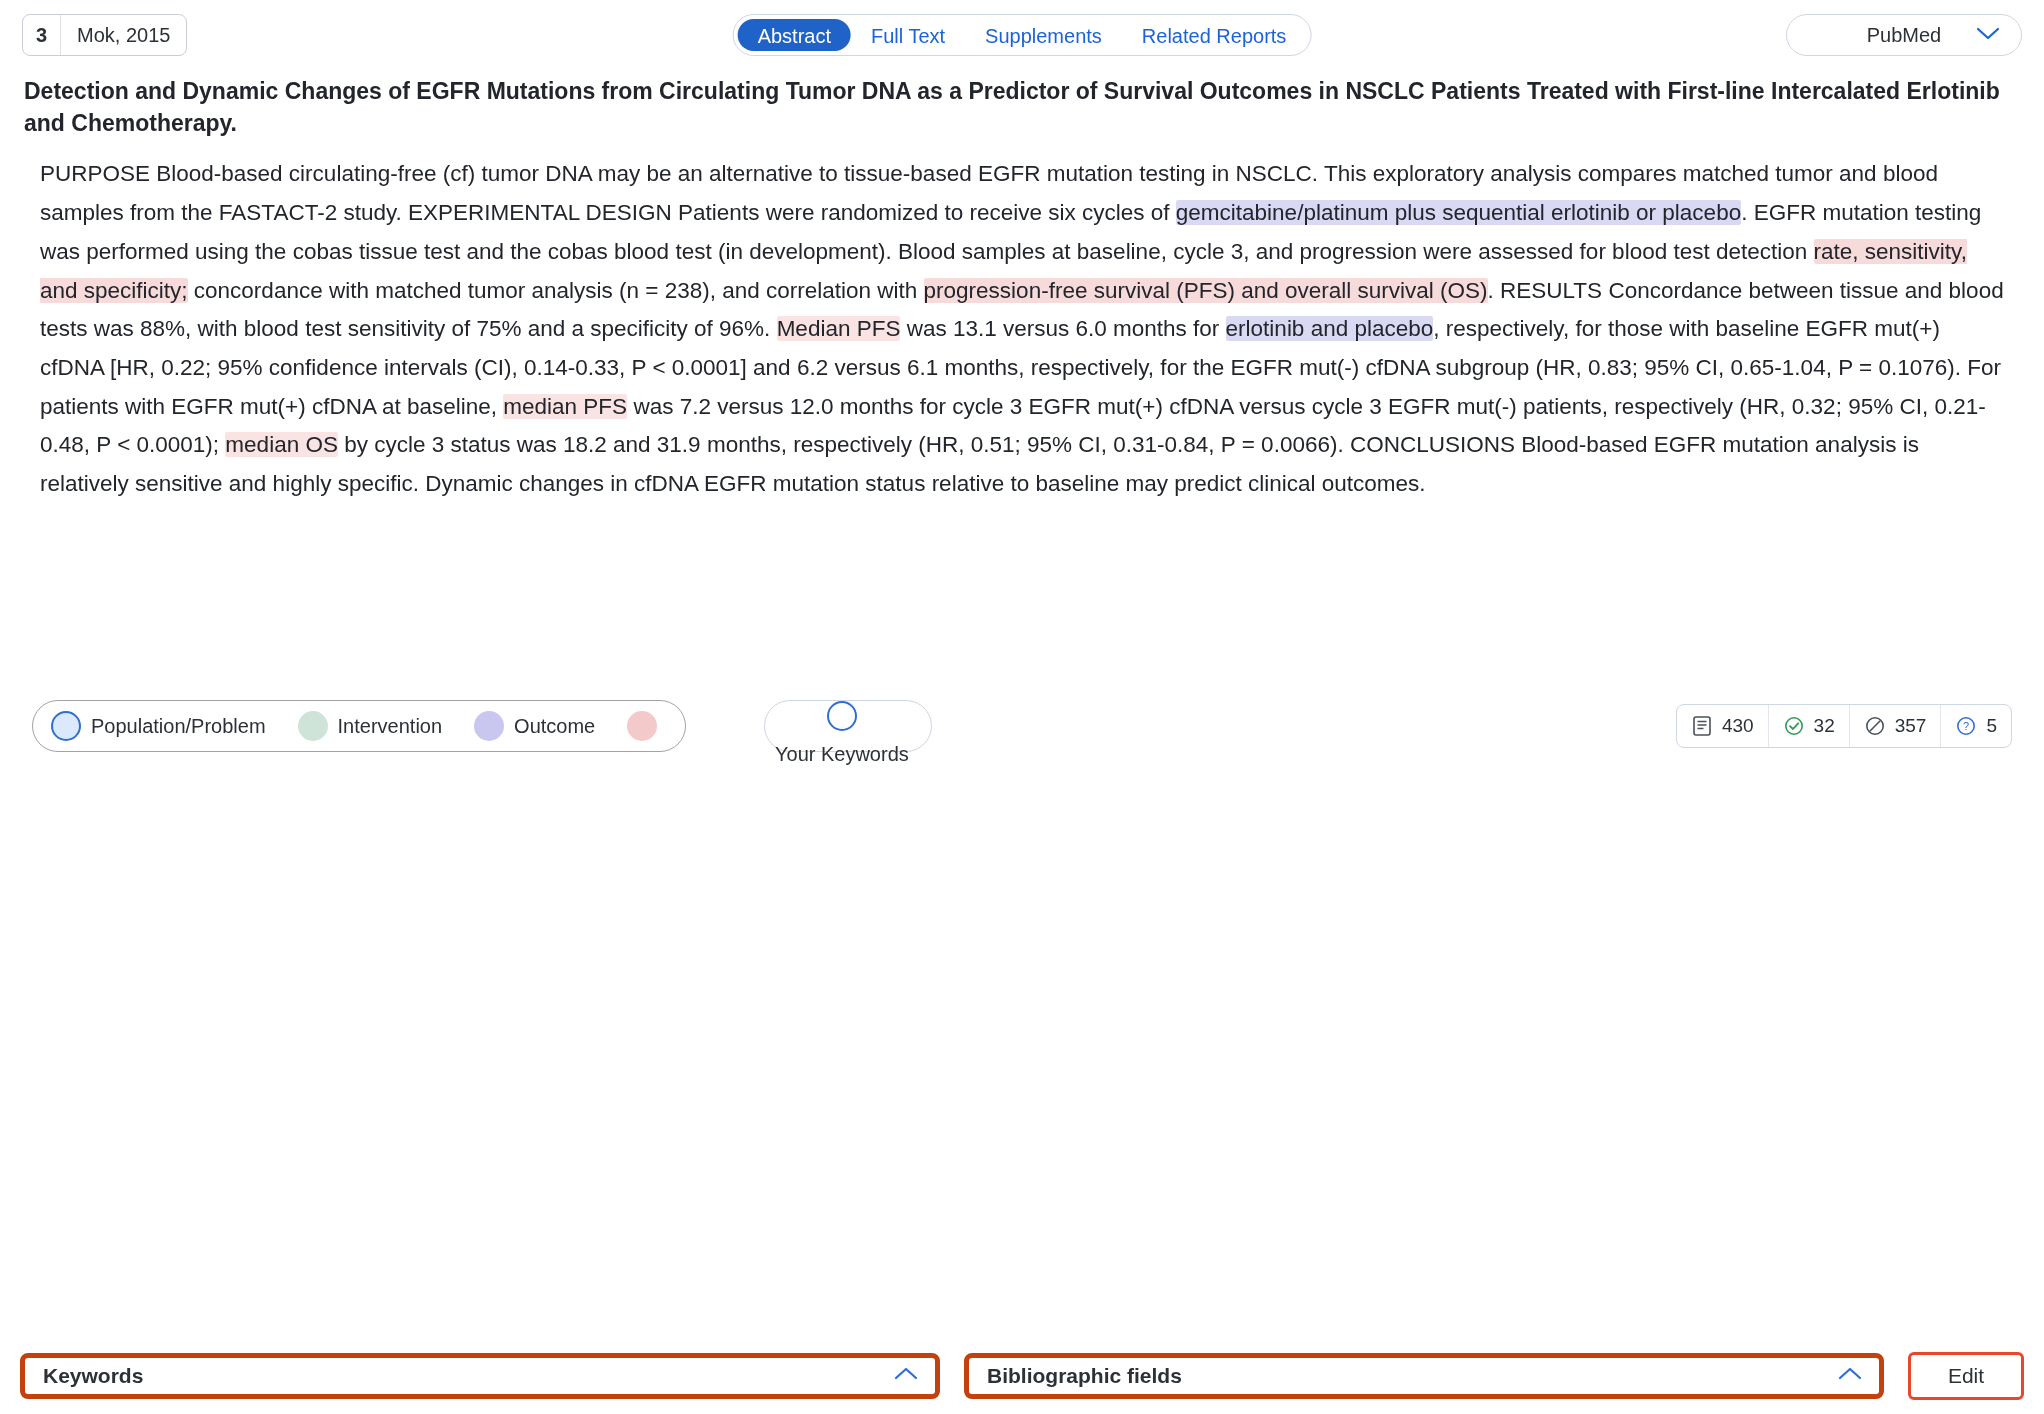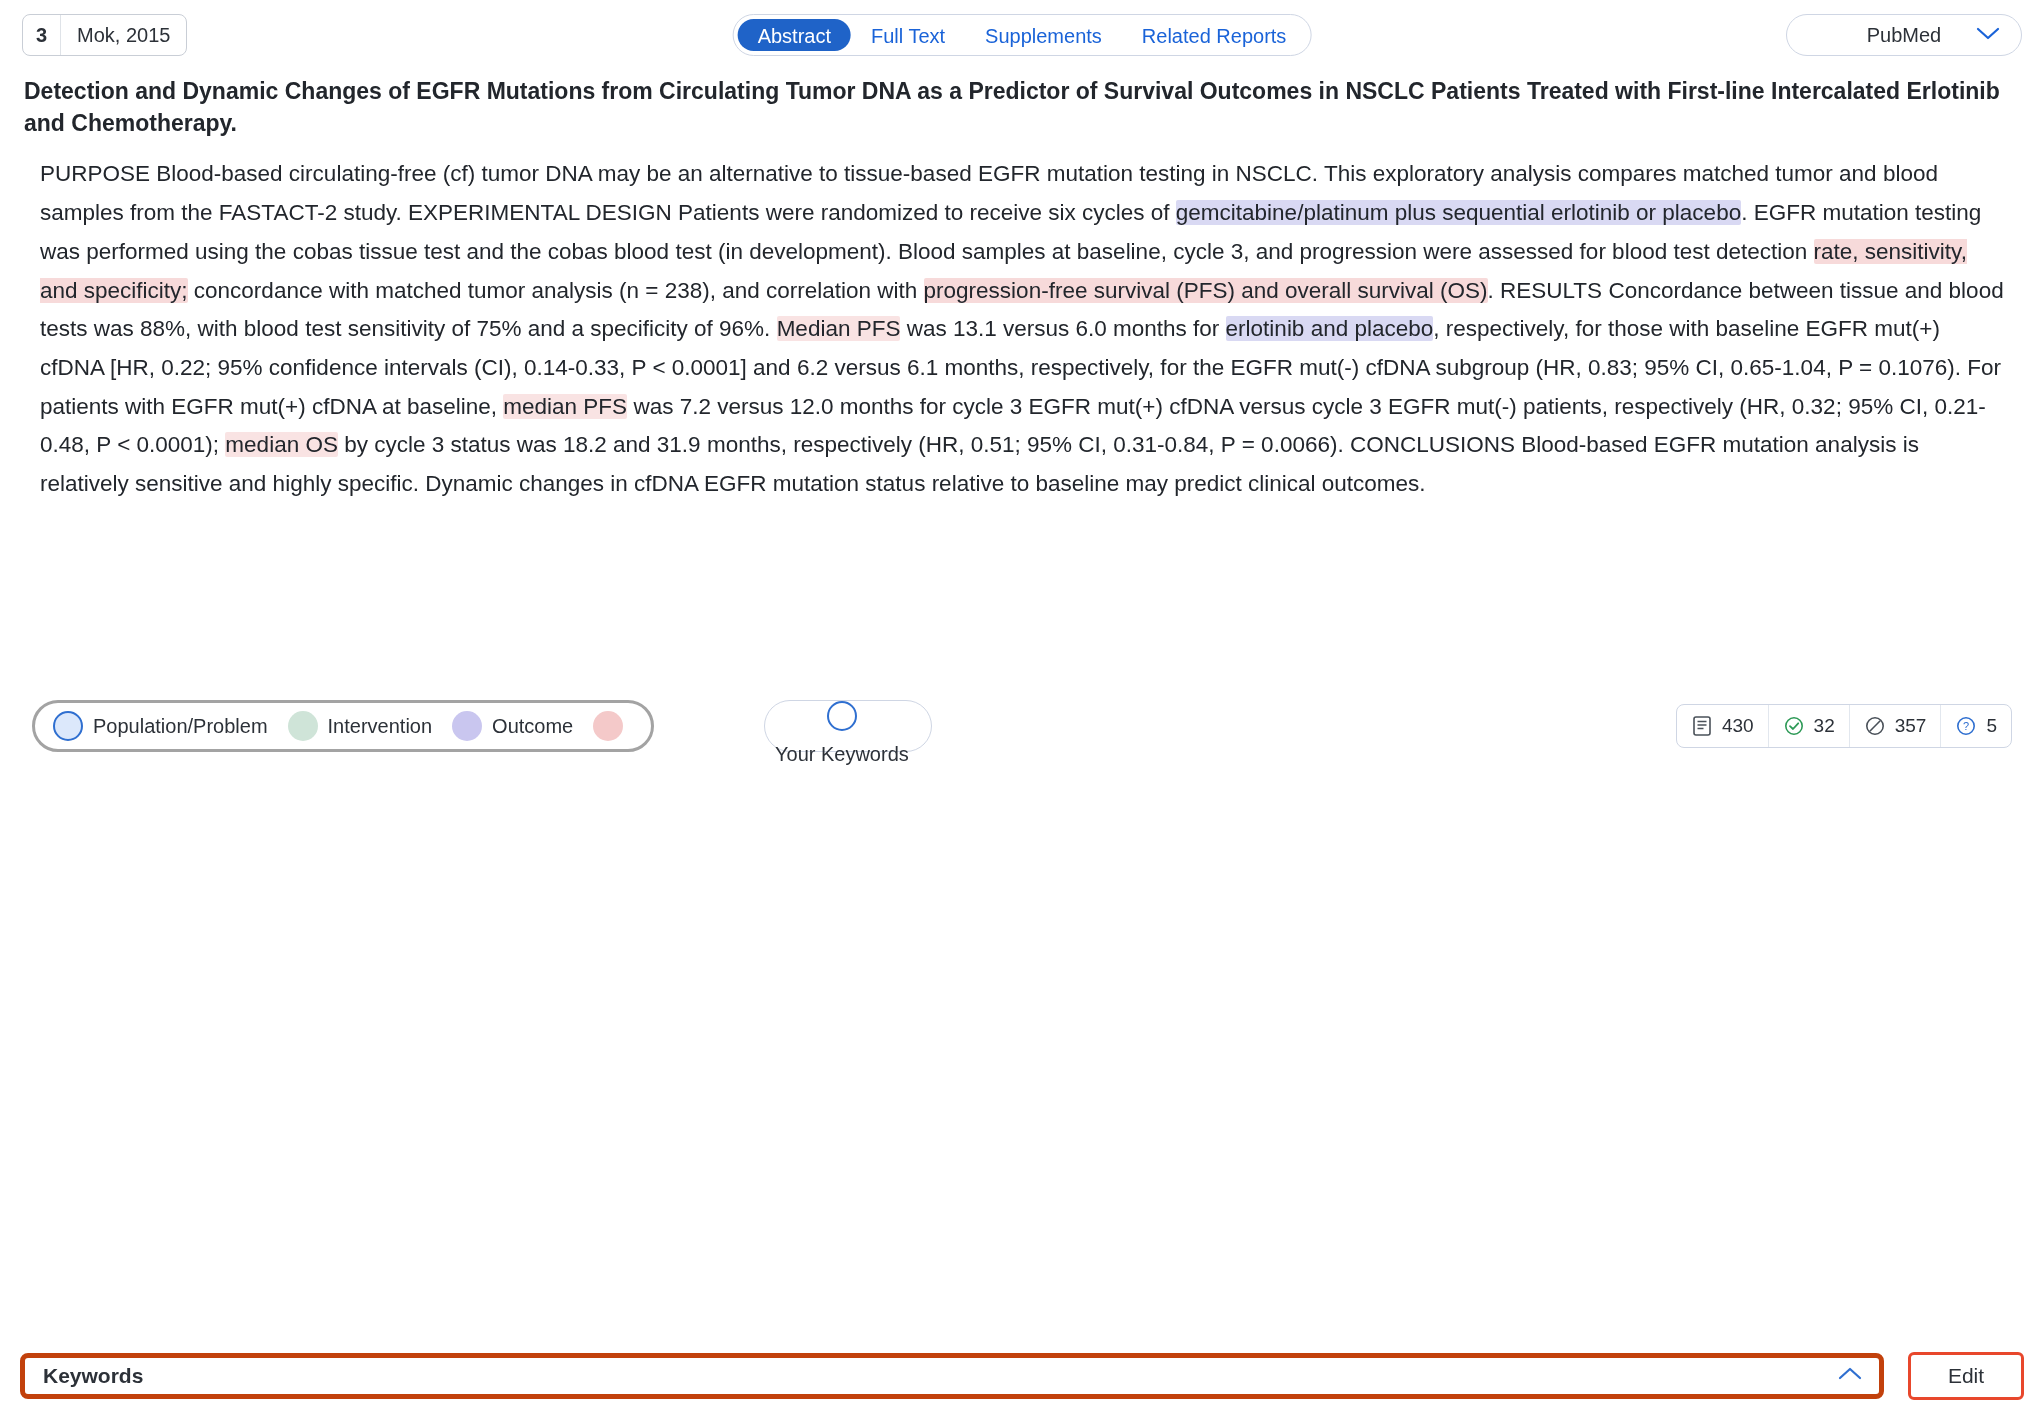--- a/index.html
+++ b/index.html
@@ -149,8 +149,8 @@
     top: 0;
     height: 52px;
     display: flex;
-    gap: 0;
-    border: 3px solid #a3a3a3;
+    gap: 12px;
+    border: 1px solid #a3a3a3;
     border-radius: 26px;
     padding: 0 8px 0 8px;
     background: #fff;

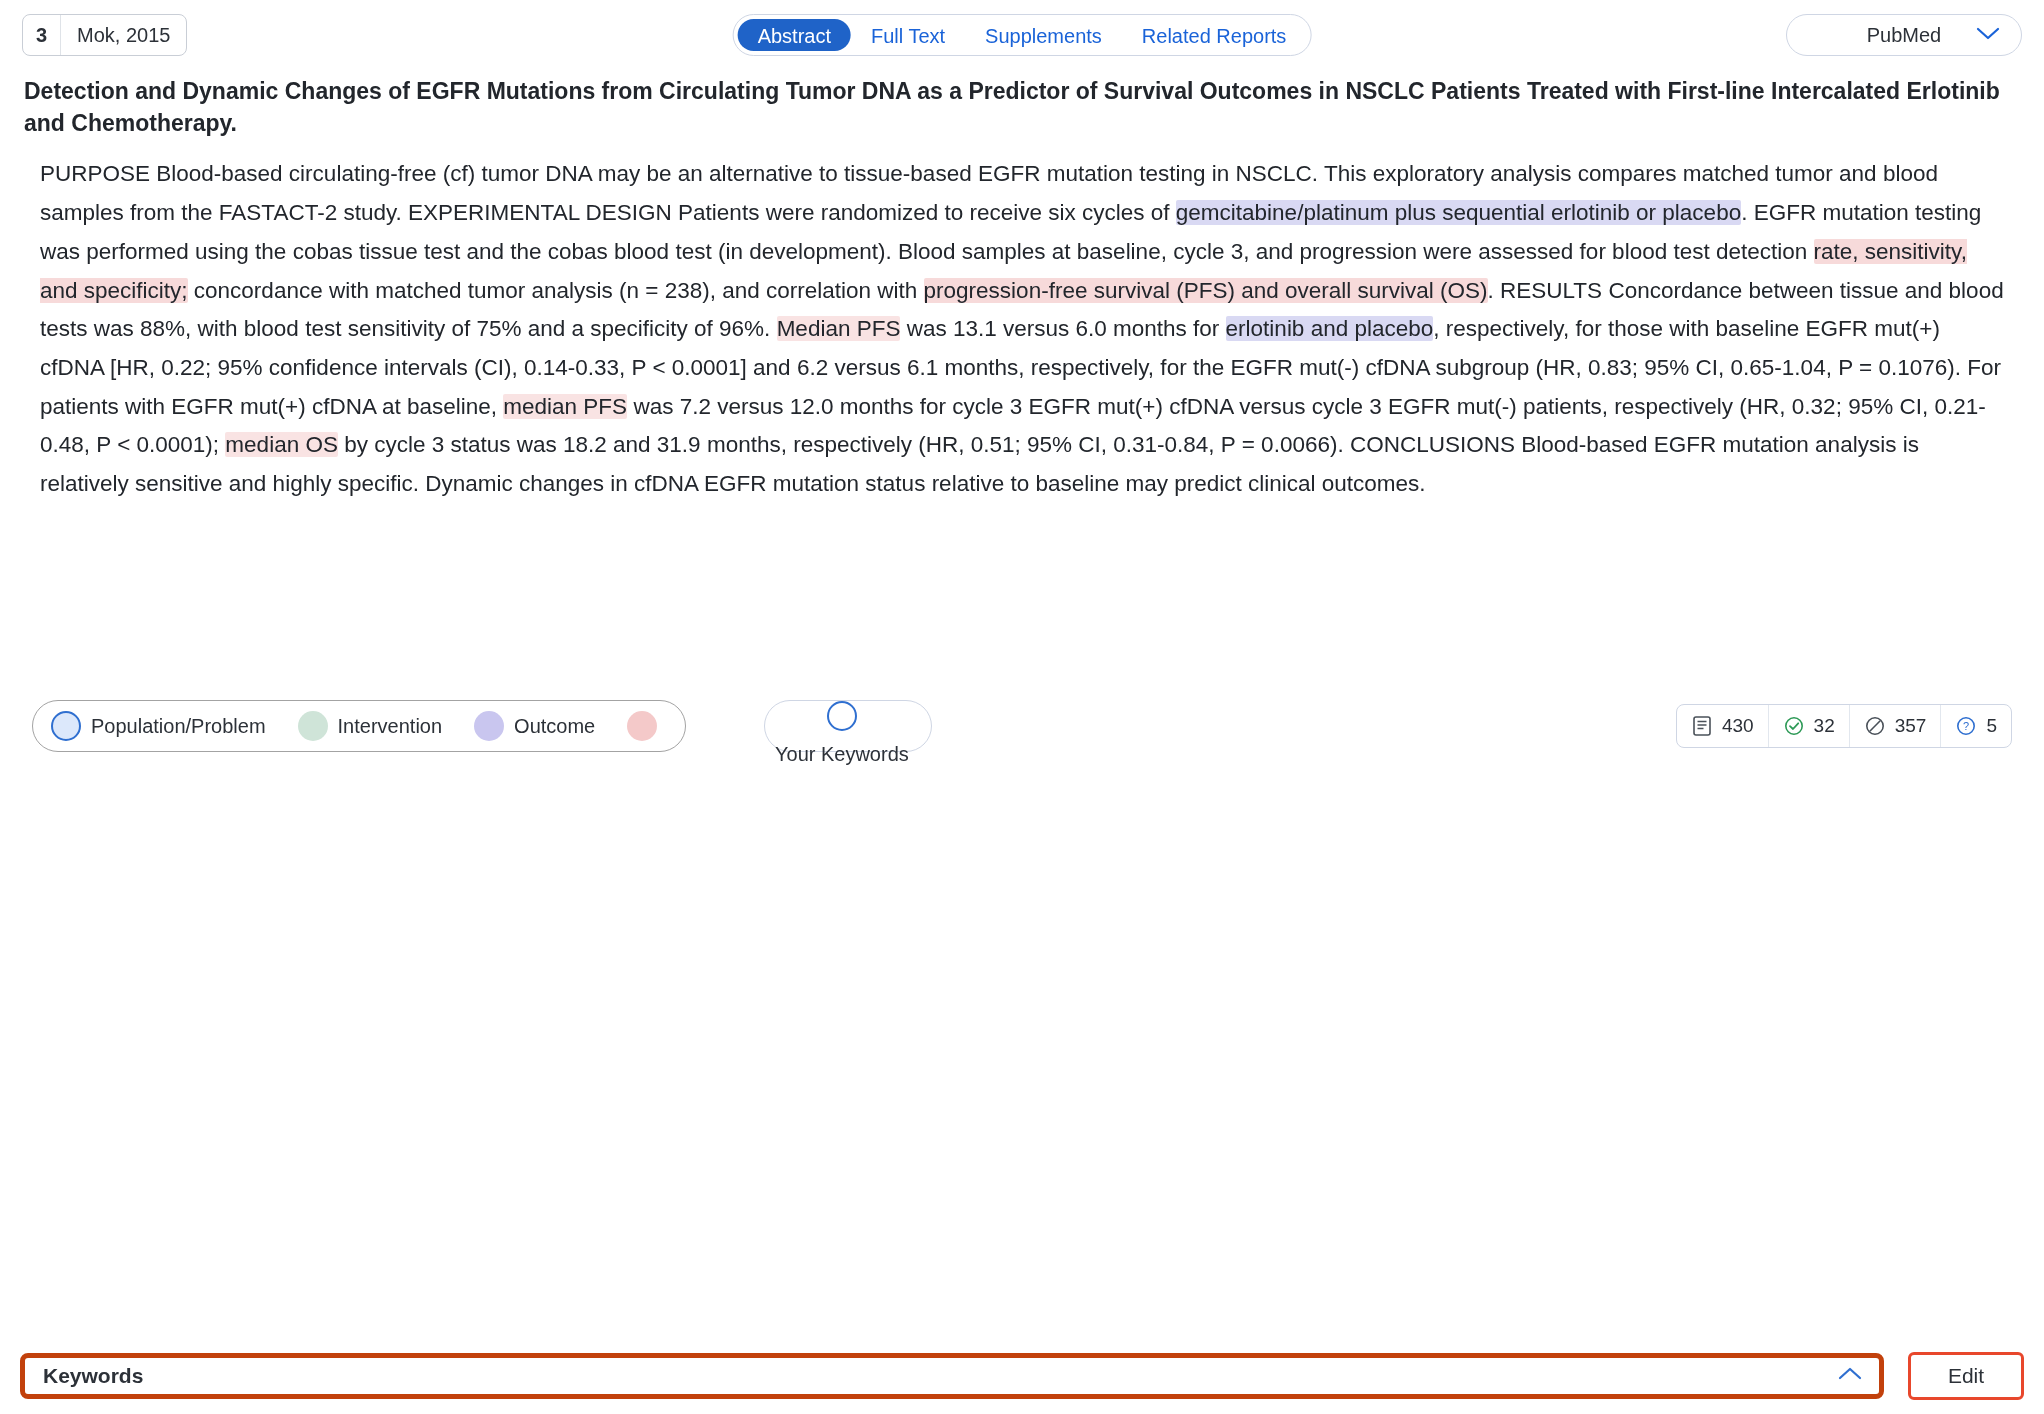--- a/index.html
+++ b/index.html
@@ -377,6 +377,14 @@
         </svg>
     </span>
   </div>
+  <div class="bb-field">
+    <span class="bb-label">Bibliographic fields</span>
+    <span class="caret">
+      <svg width="26" height="16" viewBox="0 0 26 16">
+          <path d="M3 12 L13 3 L23 12" fill="none" stroke="#2f6fd0" stroke-width="2.2" stroke-linecap="round" stroke-linejoin="round"></path>
+        </svg>
+    </span>
+  </div>
   <div class="edit-btn">
     <span class="etext">Edit</span>
   </div>

